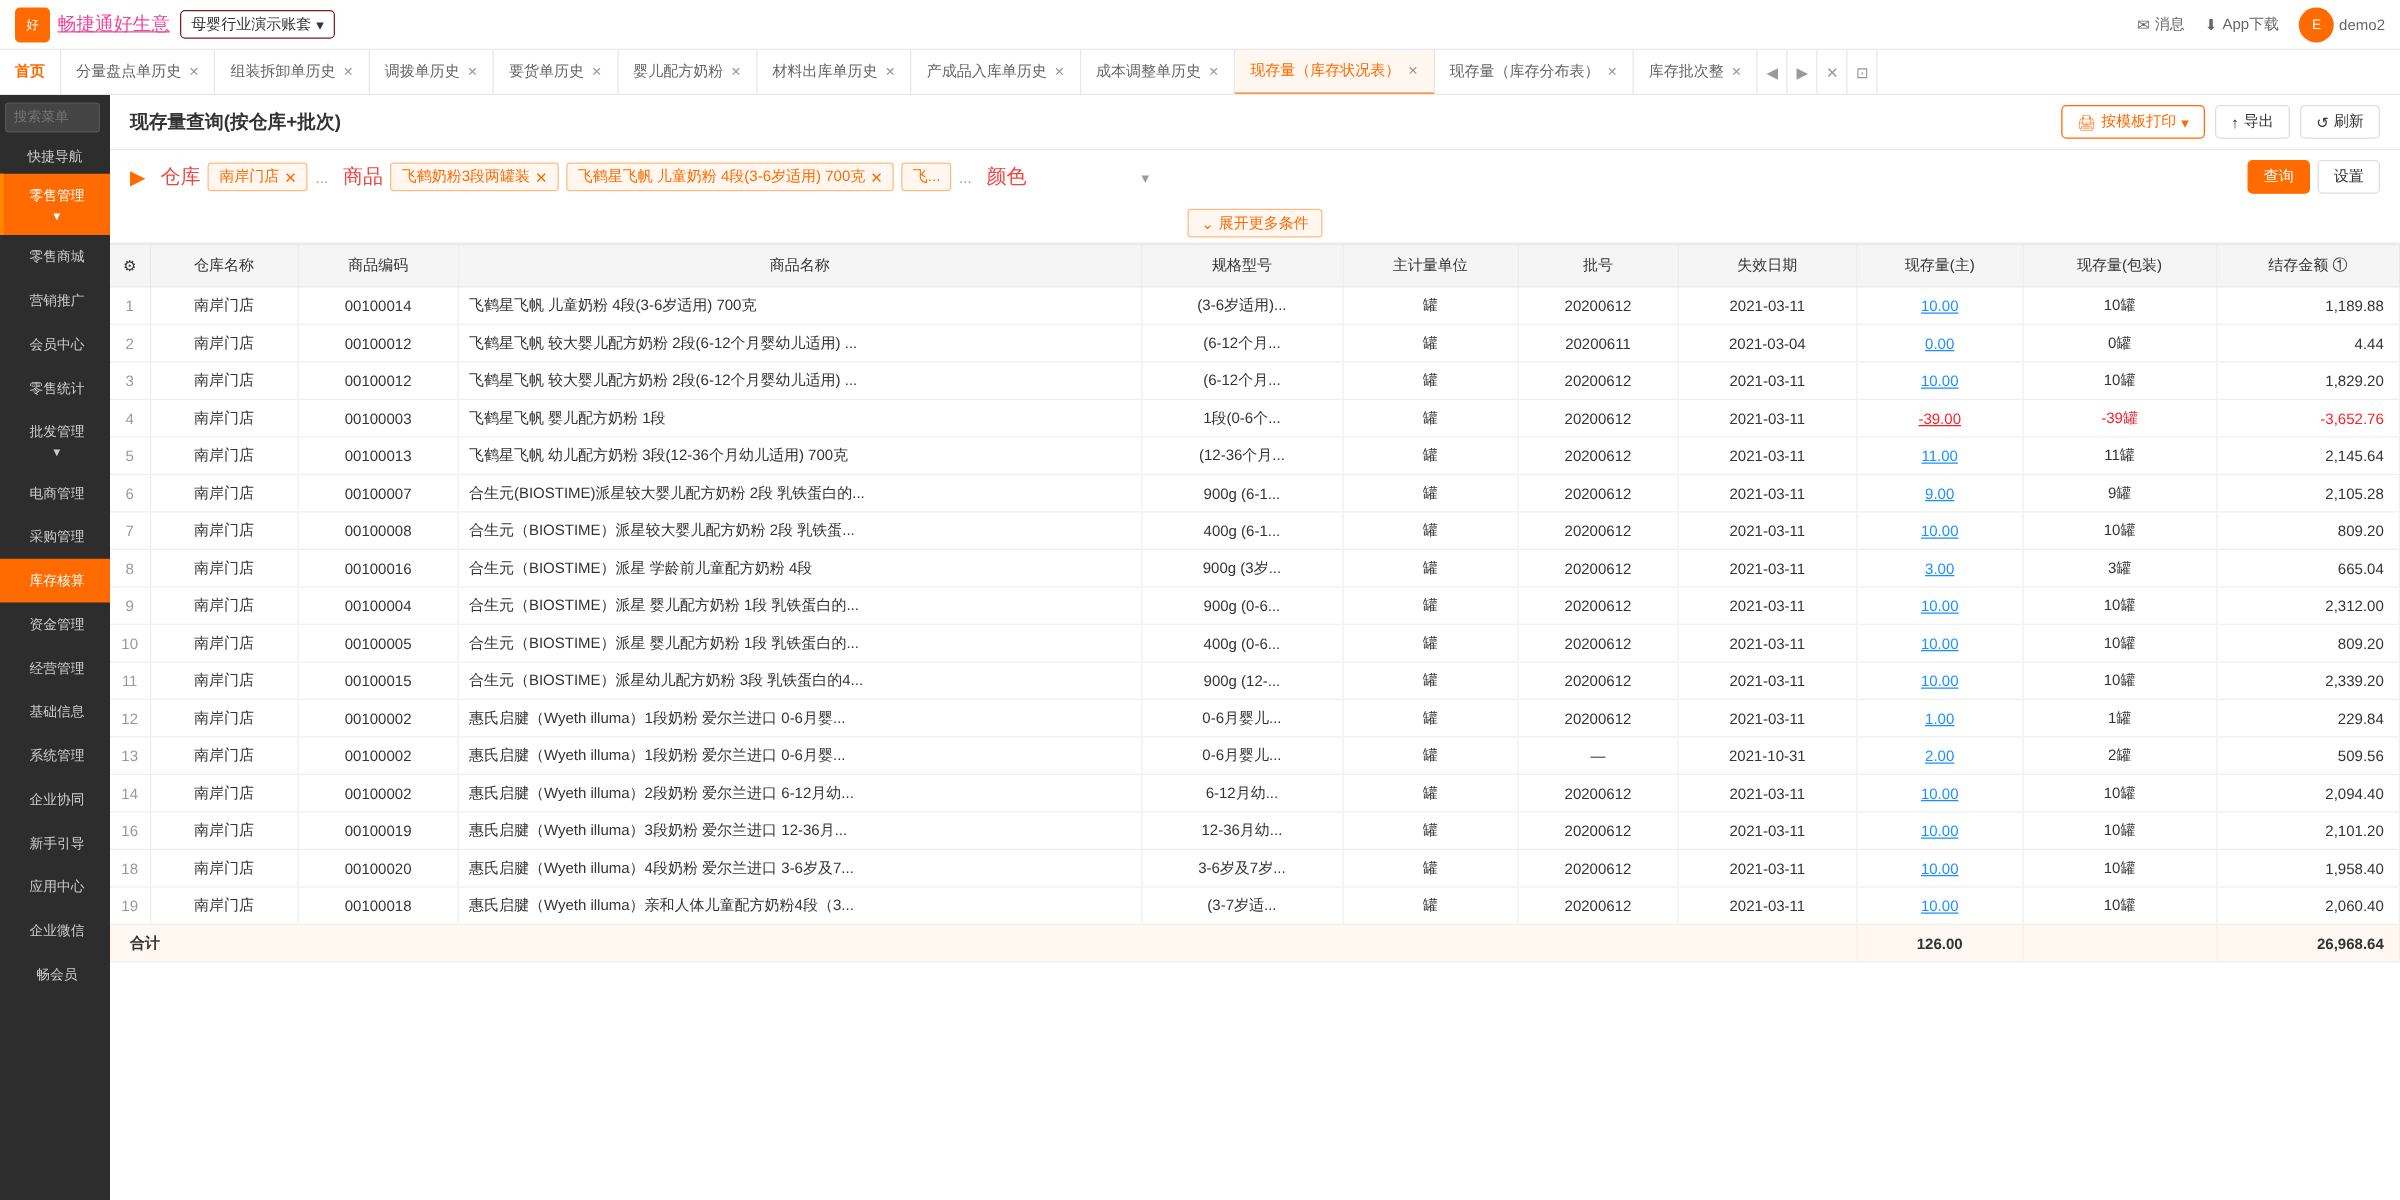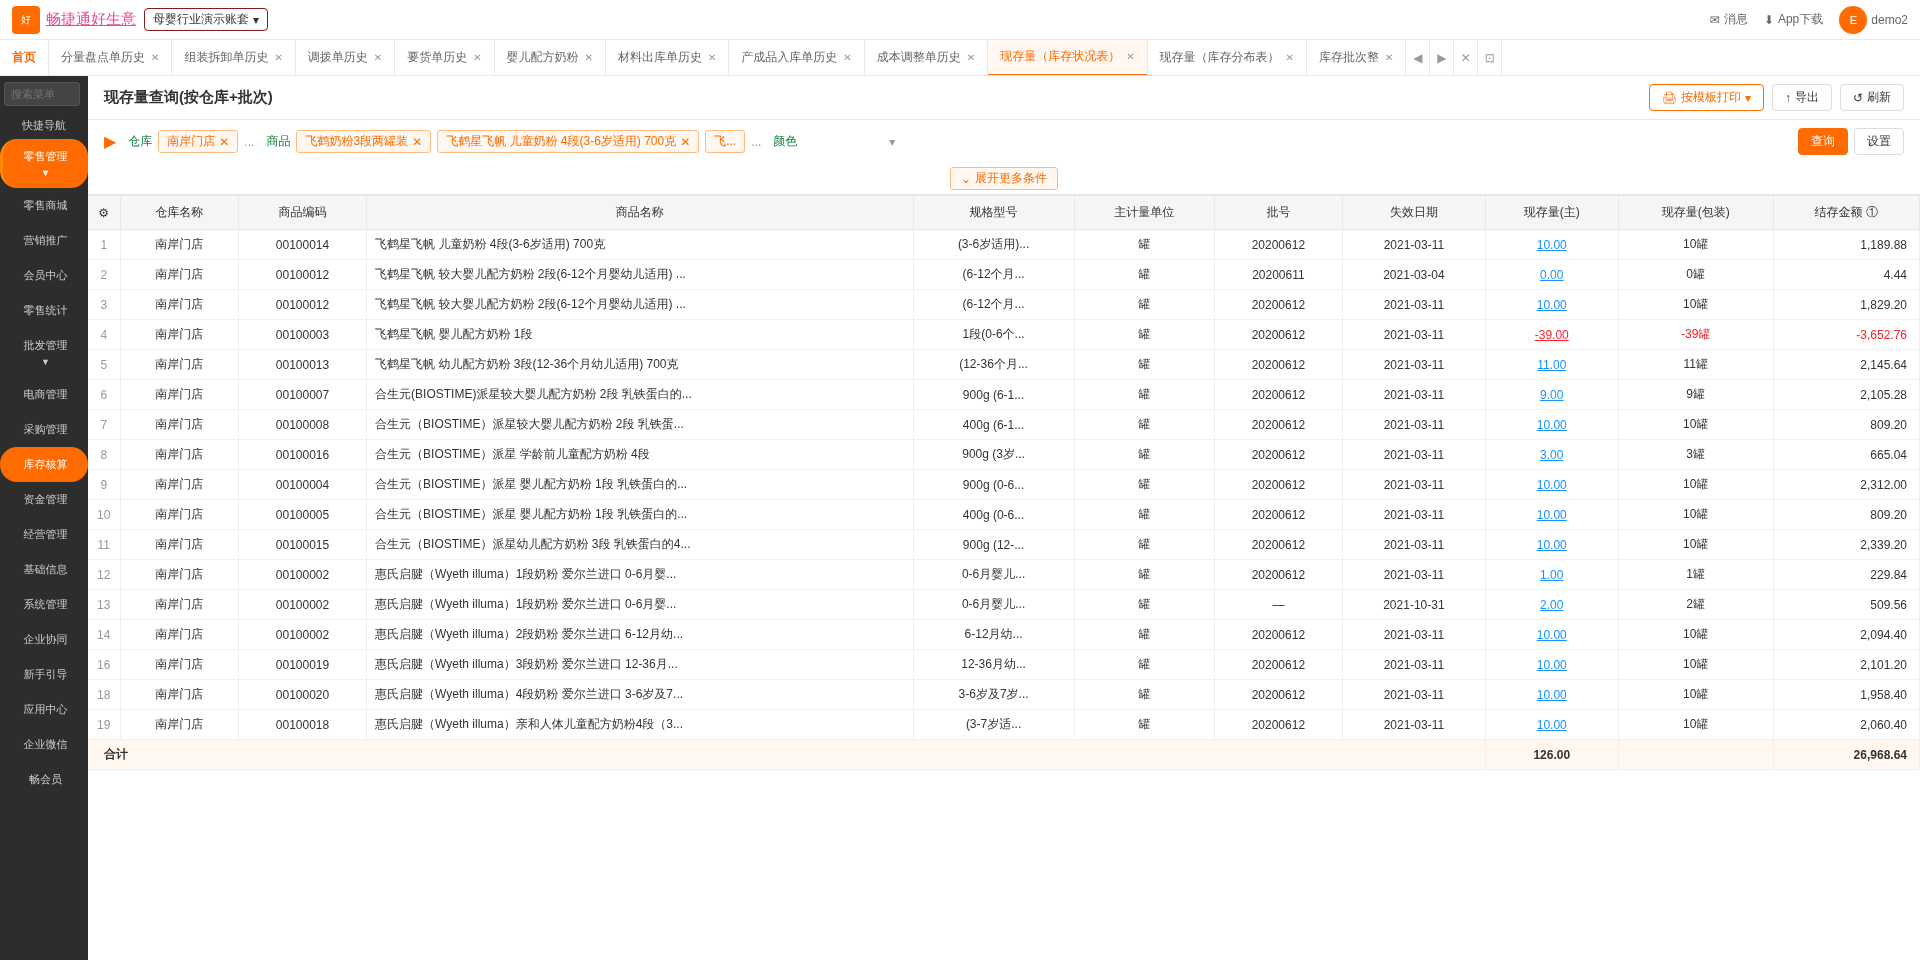--- a/index.html
+++ b/index.html
@@ -46,7 +46,7 @@
     .btn-primary { background: #ff6b00; color: #fff; border-color: #ff6b00; }
     .btn-outline { border: 1px solid #ff6b00; color: #ff6b00; background: #fff; }
     .filter-group { display: flex; align-items: center; gap: 6px; }
-    .filter-label { color: #15803d; font-size: 12px; }
+    .filter-label { color: #ef4444; font-size: 16px; }
     .filter-tag { display: flex; align-items: center; gap: 4px; background: #fff7f0; border: 1px solid #ffbb80; border-radius: 3px; padding: 2px 8px; font-size: 12px; color: #ff6b00; }
     .filter-tag-close { cursor: pointer; color: #ff6b00; }
     .expand-btn { display: flex; align-items: center; gap: 4px; color: #ff6b00; cursor: pointer; font-size: 12px; border: 1px solid #ffbb80; border-radius: 3px; padding: 2px 10px; background: #fff7f0; margin: 0 auto; }

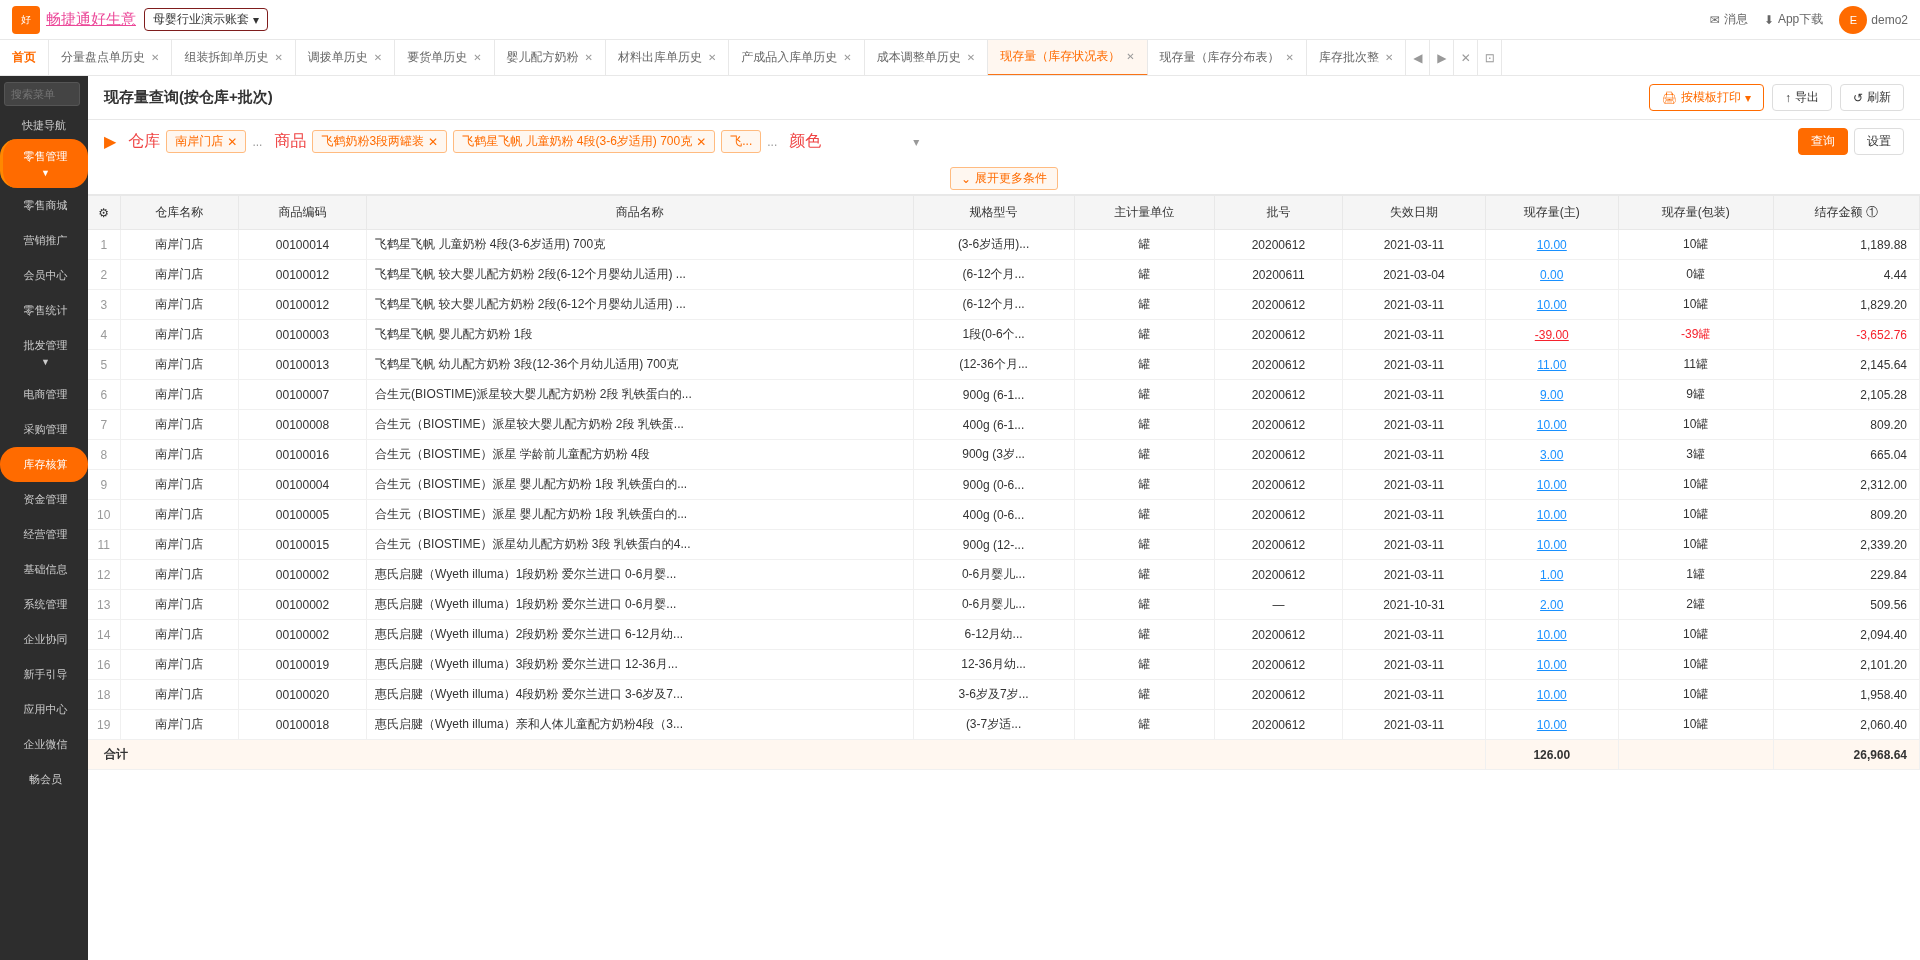--- a/index.html
+++ b/index.html
@@ -29,7 +29,7 @@
 
     
     .sidebar { width: 88px; background: #2d2d2d; display: flex; flex-direction: column; flex-shrink: 0; overflow-y: auto; }
-    .sidebar-item { padding: 10px 4px; display: flex; flex-direction: column; align-items: center; gap: 4px; cursor: pointer; color: #ccc; font-size: 11px; text-align: center; border-left: 3px solid transparent; border-radius: 17px; }
+    .sidebar-item { padding: 10px 4px; display: flex; flex-direction: column; align-items: center; gap: 4px; cursor: pointer; color: #ccc; font-size: 11px; text-align: center; border-left: 3px solid transparent; }
     .sidebar-item.active { background: #ff6b00; color: #fff; border-left-color: #ff8800; }
     .search-box-sidebar { padding: 6px 4px; }
     .search-input-sidebar { width: 76px; height: 24px; border: 1px solid #555; background: #444; color: #ccc; border-radius: 3px; padding: 0 6px; font-size: 11px; }

